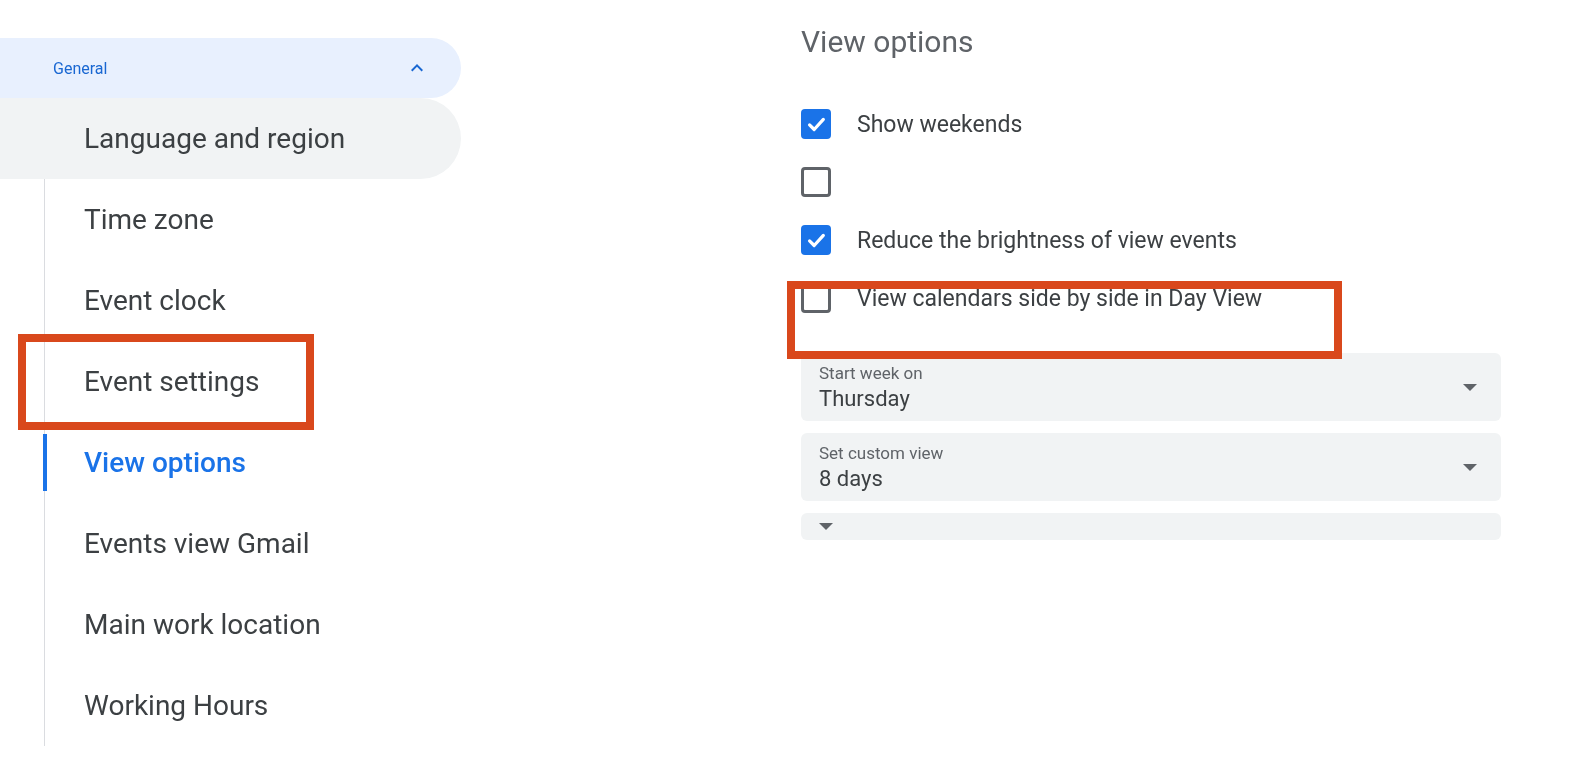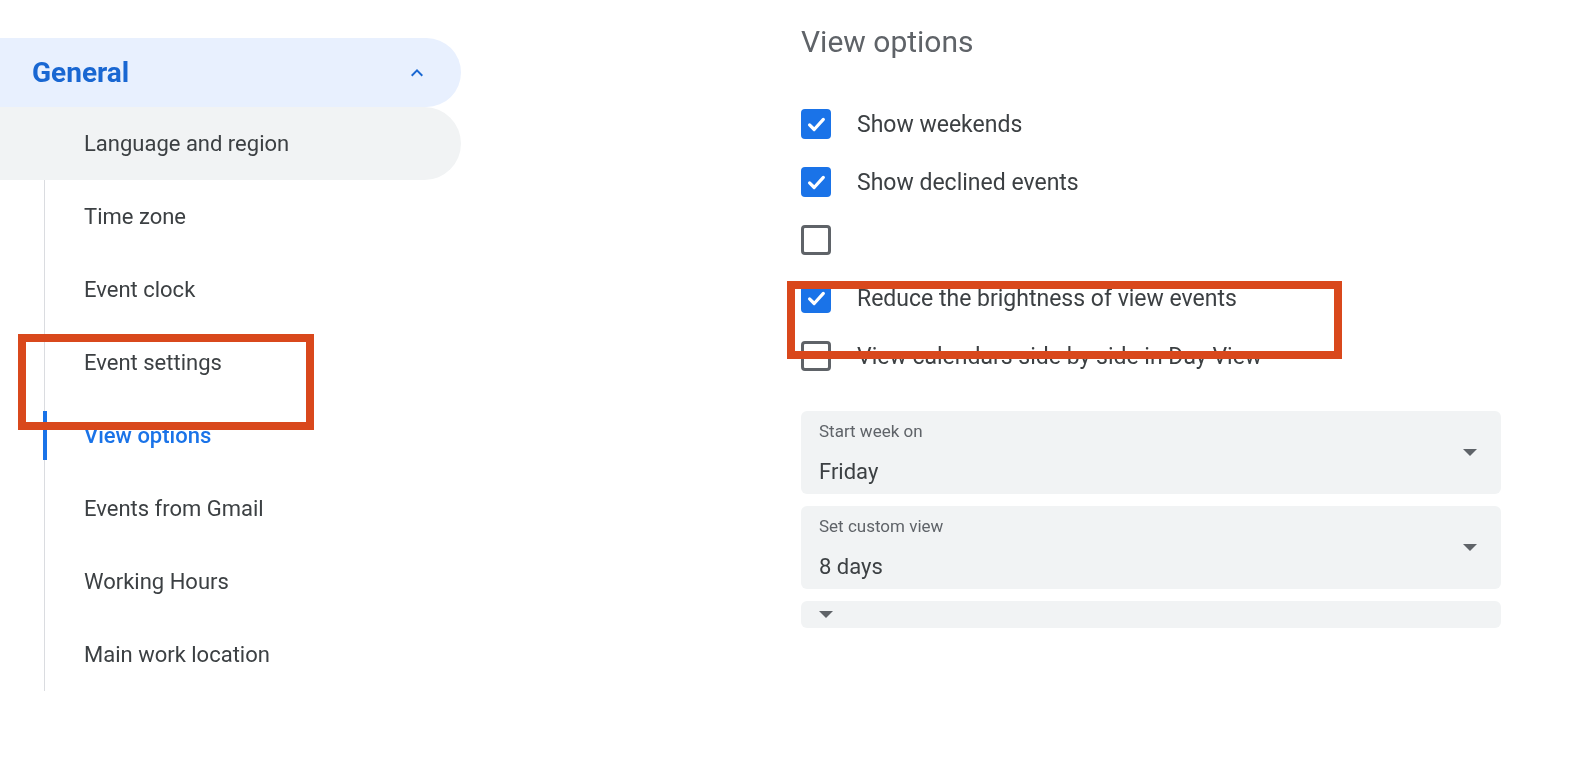--- a/index.html
+++ b/index.html
@@ -28,8 +28,9 @@
     }
     .sidebar-header-title {
       color: #1967d2;
-      font-size: 28px;
-      font-weight: 700;
+      font-size: 16px;
+      font-weight: 400;
+      margin-left: 21px;
     }
     .chevron-up {
       width: 24px;

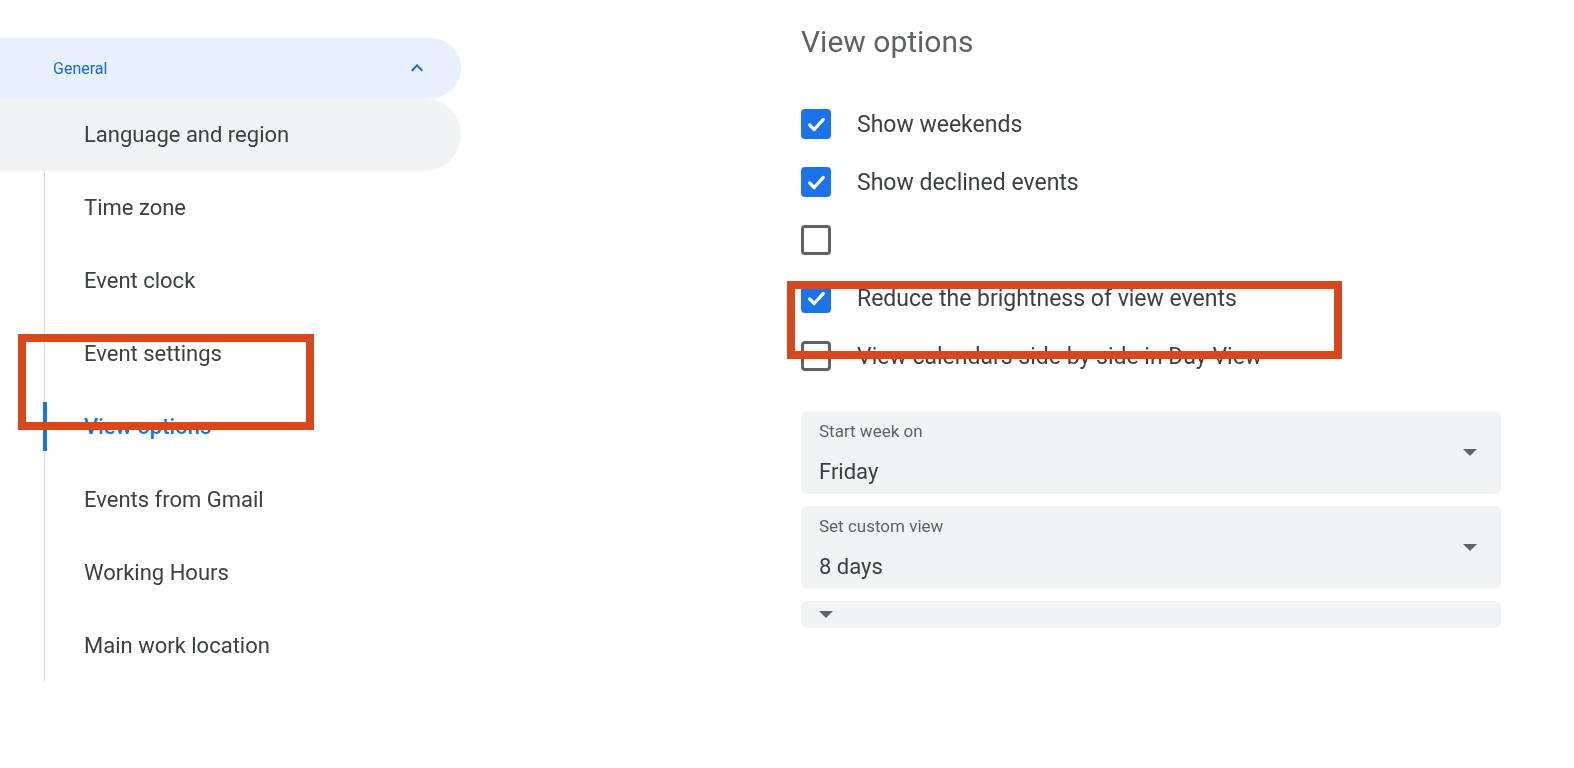--- a/index.html
+++ b/index.html
@@ -52,7 +52,7 @@
       position: relative;
       display: flex;
       padding: 24px 32px 24px 84px;
-      font-size: 22px;
+      font-size: 28px;
       color: #3c4043;
       cursor: pointer;
       border-top-right-radius: 50px;

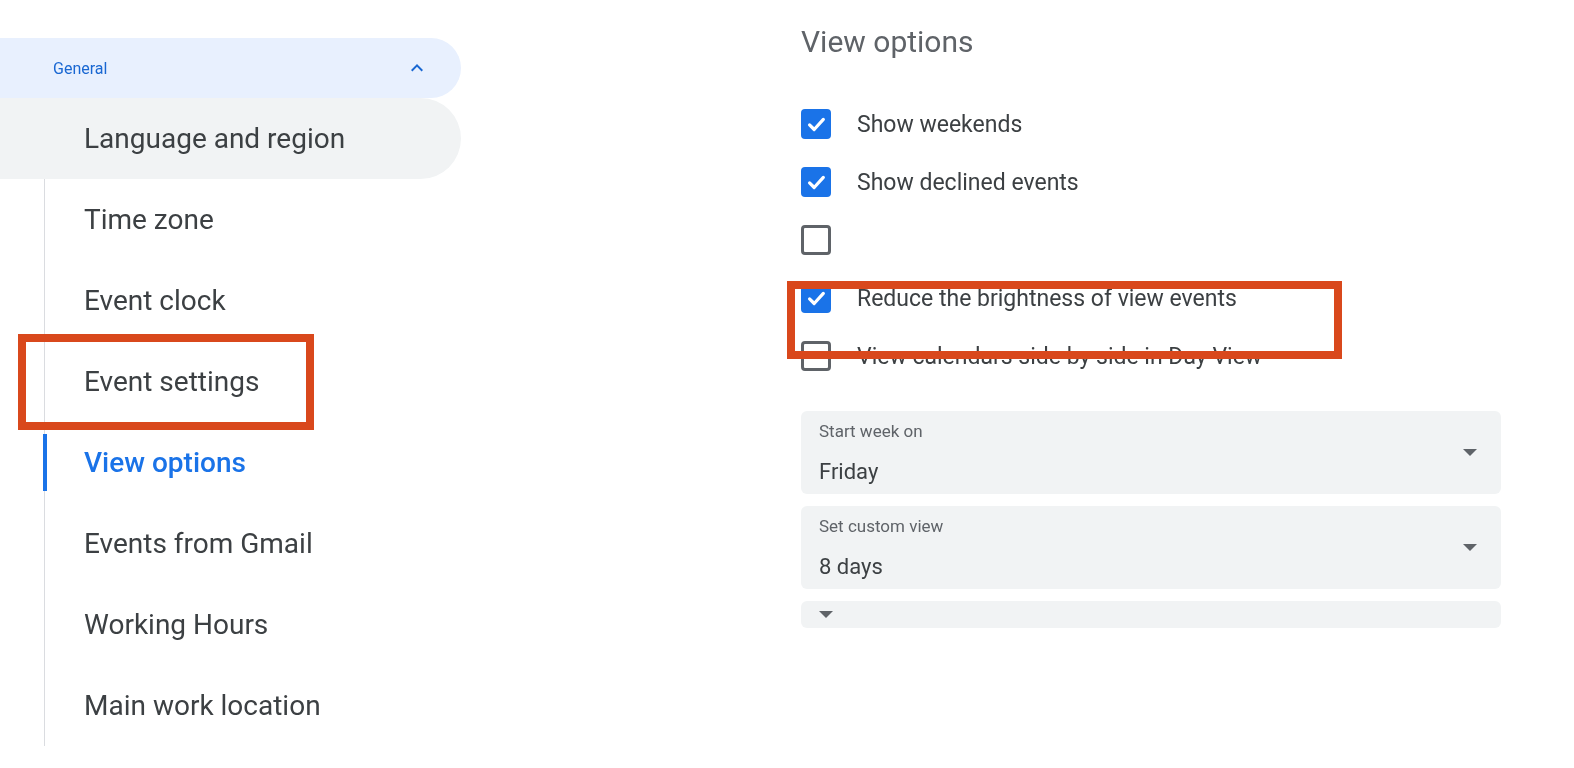--- a/index.html
+++ b/index.html
@@ -229,14 +229,6 @@
       <span class="checkbox-label">Show weekends</span>
     </div>
     <div class="checkbox-row">
-      <span class="checkbox checked">
-        <svg viewBox="0 0 24 24">
-            <polyline points="5 13 10 18 20 7"></polyline>
-          </svg>
-      </span>
-      <span class="checkbox-label">Show declined events</span>
-    </div>
-    <div class="checkbox-row">
       <span class="checkbox unchecked"></span>
     </div>
     <div class="checkbox-row">

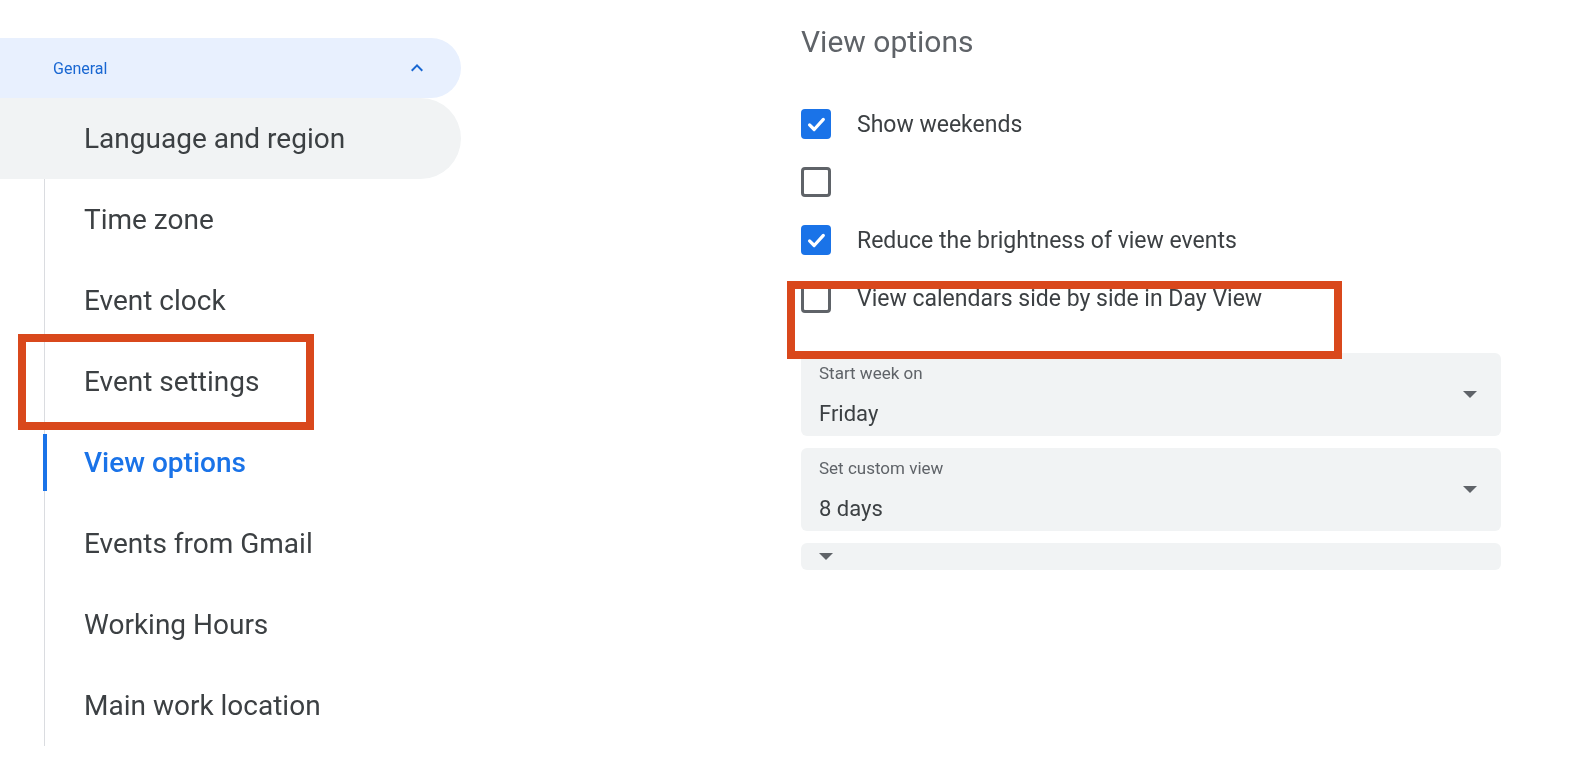--- a/index.html
+++ b/index.html
@@ -152,7 +152,7 @@
     .dropdown-text {
       display: flex;
       flex-direction: column;
-      gap: 18px;
+      gap: 3px;
     }
     .dropdown-label {
       font-size: 17px;

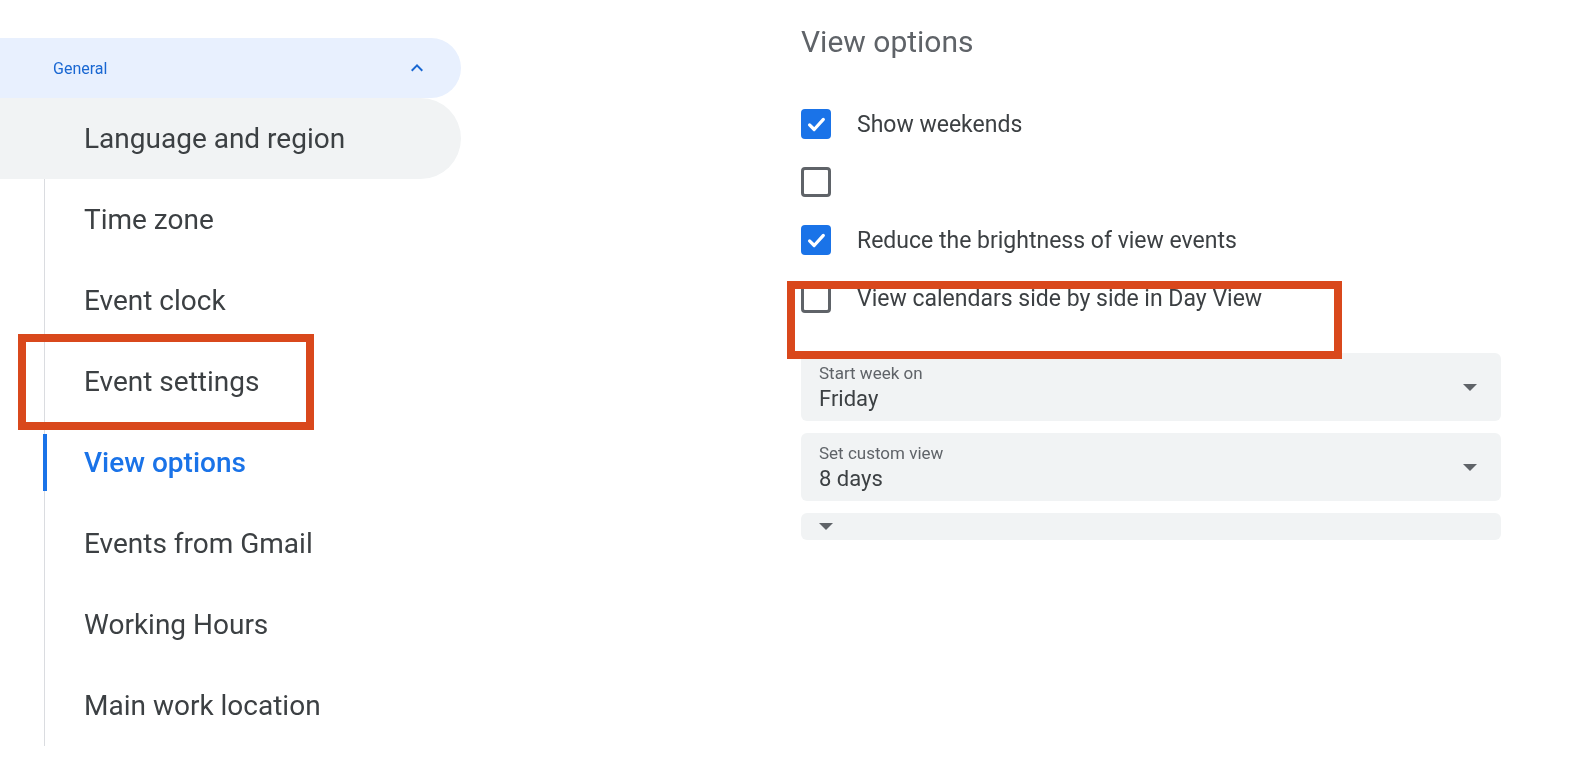--- a/index.html
+++ b/index.html
@@ -249,7 +249,7 @@
   <div class="dropdown" style="margin-top:26px;">
     <div class="dropdown-text">
       <span class="dropdown-label">Start week on</span>
-      <span class="dropdown-value">Friday</span>
+      <span class="dropdown-value">Thursday</span>
     </div>
     <span class="dropdown-arrow"></span>
   </div>

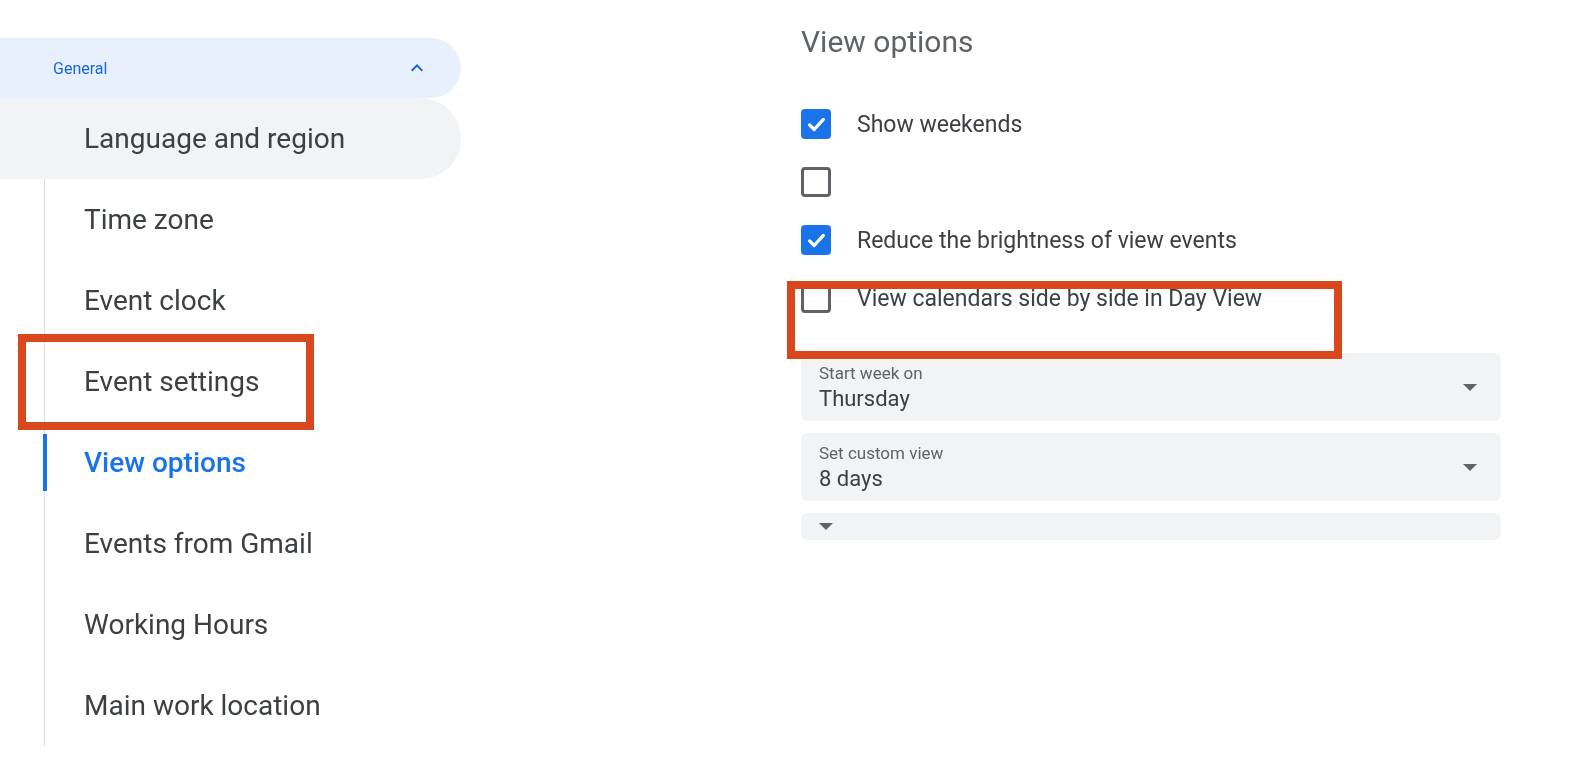--- a/index.html
+++ b/index.html
@@ -204,7 +204,7 @@
       <span>View options</span>
     </div>
     <div class="sidebar-item">
-      <span>Events from Gmail</span>
+      <span>Events view Gmail</span>
     </div>
     <div class="sidebar-item">
       <span>Working Hours</span>

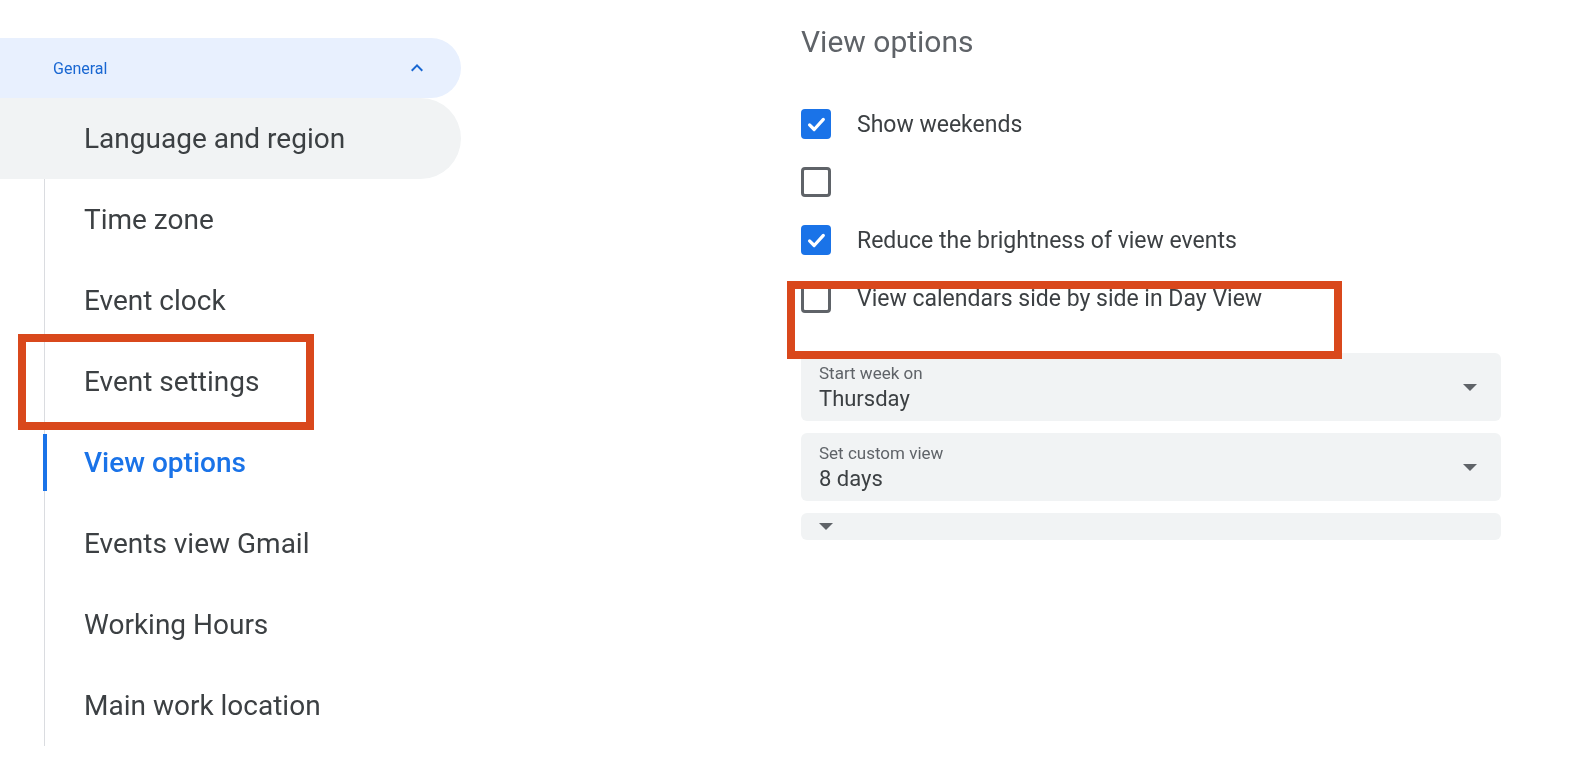--- a/index.html
+++ b/index.html
@@ -207,10 +207,10 @@
       <span>Events view Gmail</span>
     </div>
     <div class="sidebar-item">
+      <span>Main work location</span>
+    </div>
+    <div class="sidebar-item">
       <span>Working Hours</span>
-    </div>
-    <div class="sidebar-item">
-      <span>Main work location</span>
     </div>
   </div>
   <div class="highlight-box-sidebar"></div>

